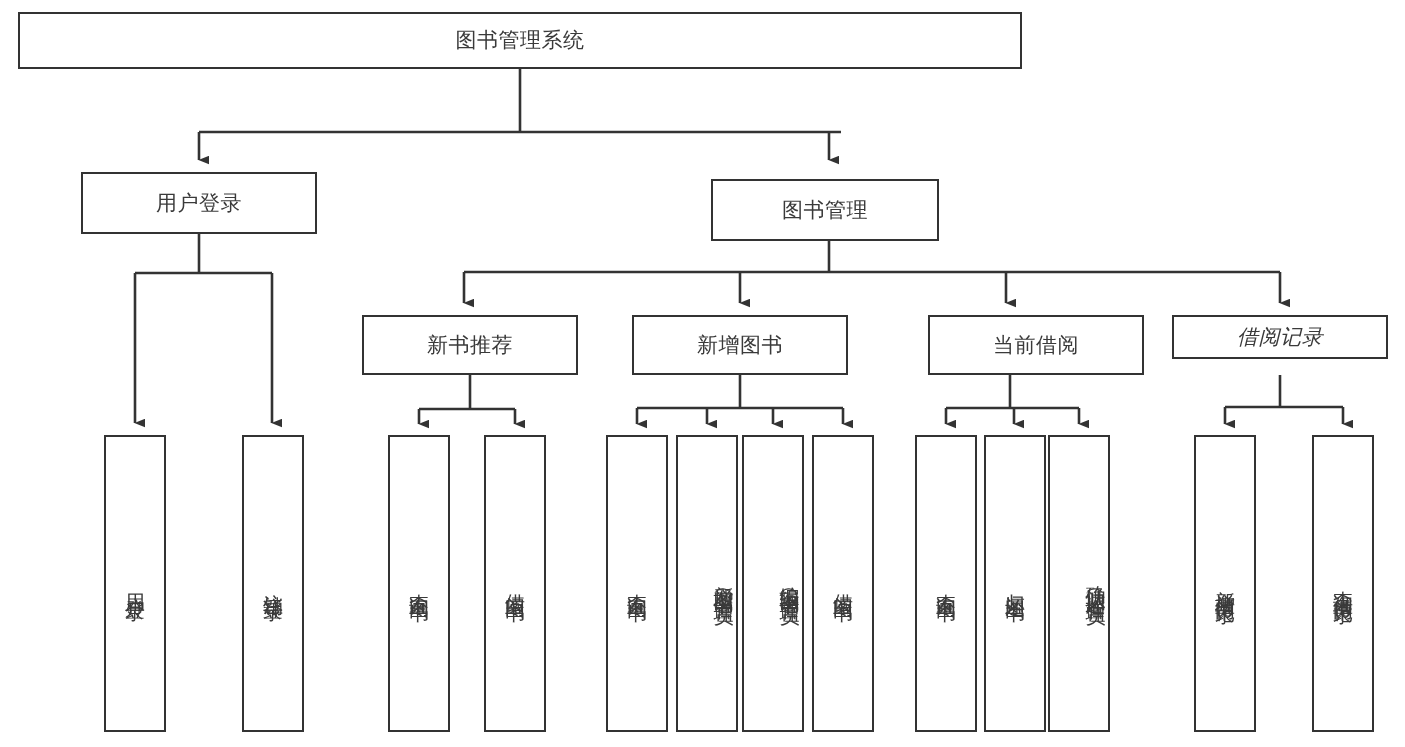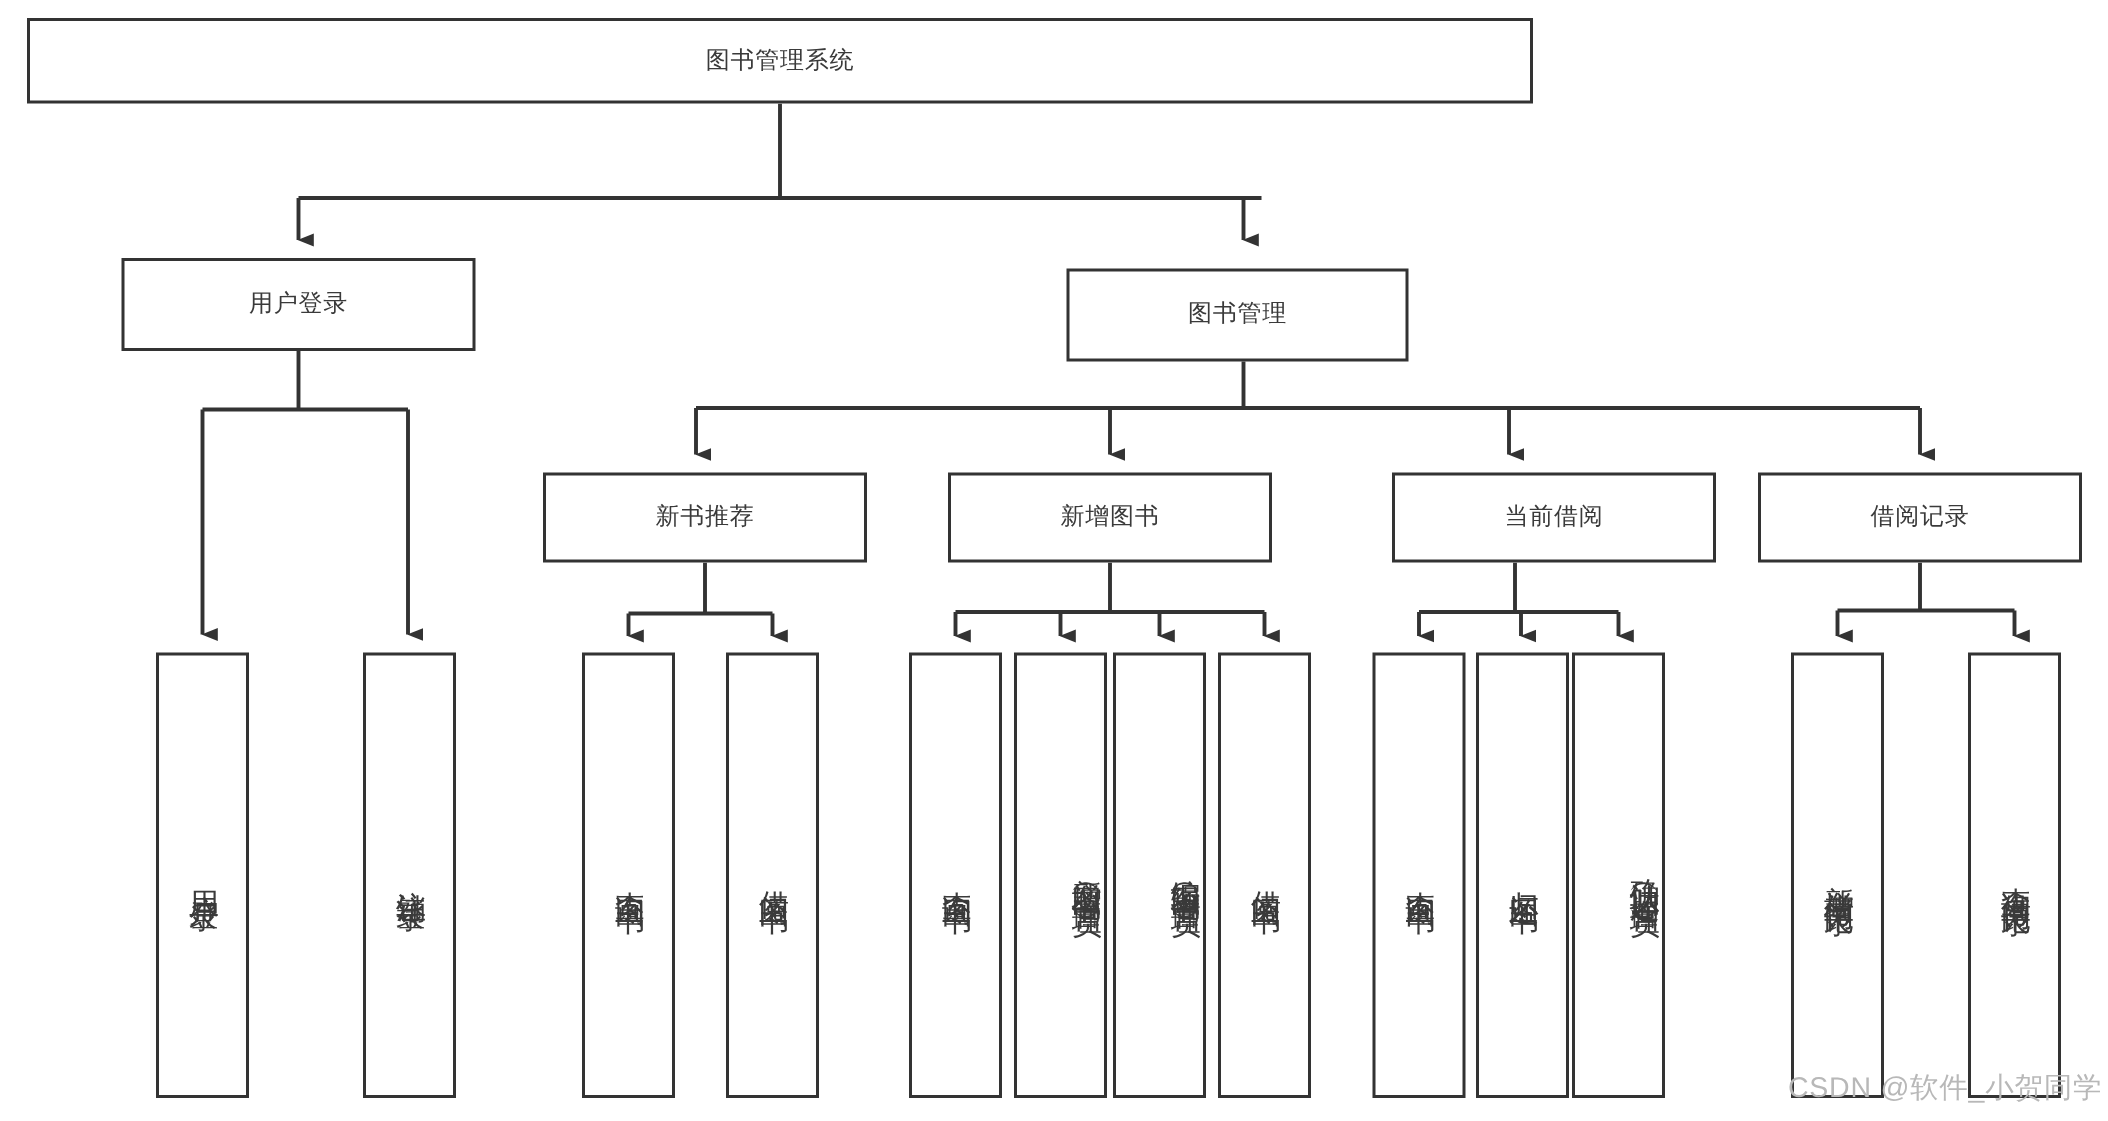--- a/index.html
+++ b/index.html
@@ -39,7 +39,7 @@
     z-index: 2;
   }
   .node.h {
-    font-size: 16px;
+    font-size: 21px;
     letter-spacing: 0.5px;
   }
   .node.v {

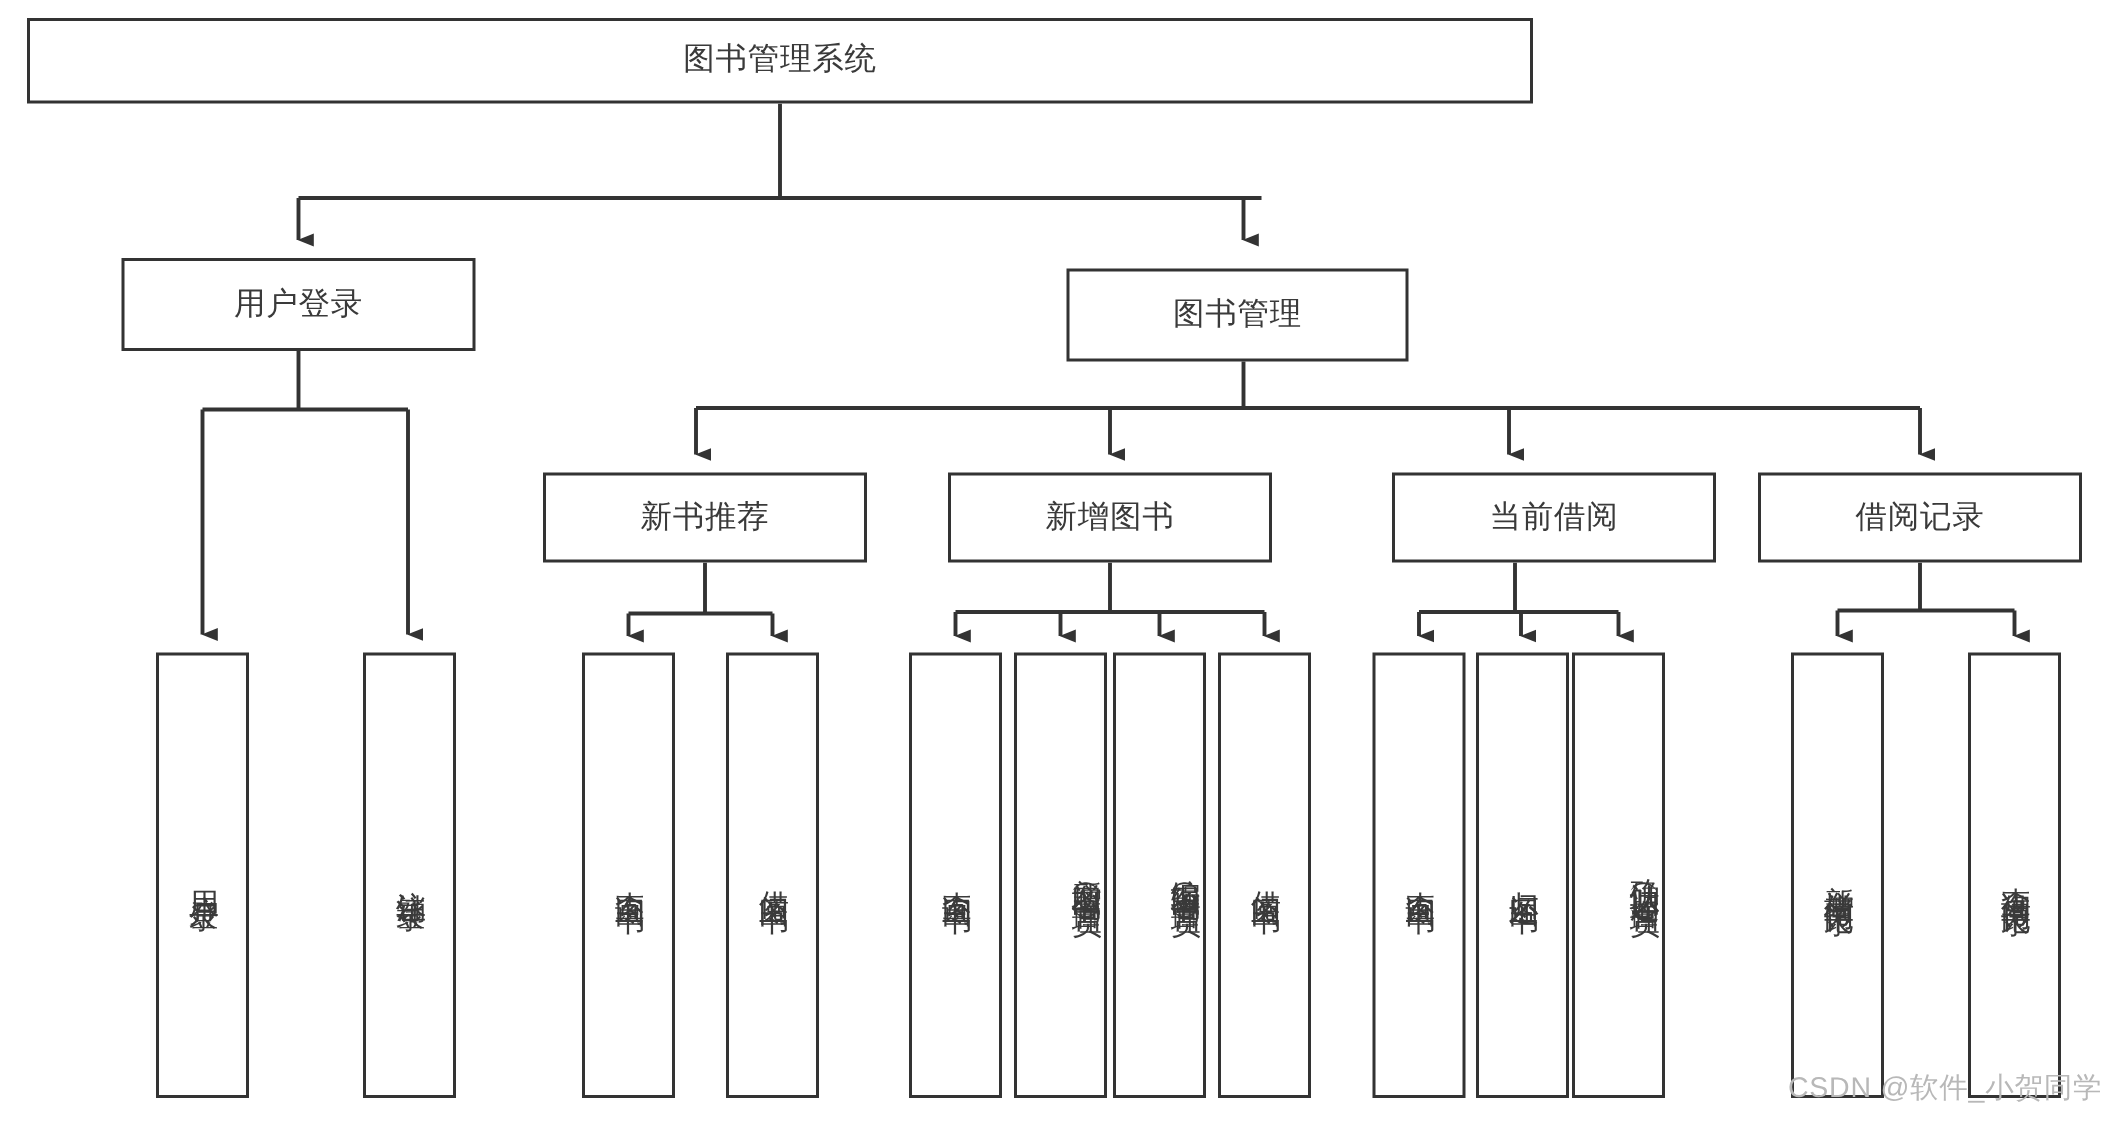--- a/index.html
+++ b/index.html
@@ -143,7 +143,7 @@
   <div class="node h" style="left:928px; top:315px; width:216px; height:60px;">
     <span>当前借阅</span>
   </div>
-  <div class="node h" style="left:1172px; top:315px; width:216px; height:60px;">
+  <div class="node h" style="left:1172px; top:315px; width:216px; height:44px;font-style:italic;">
     <span>借阅记录</span>
   </div>
 

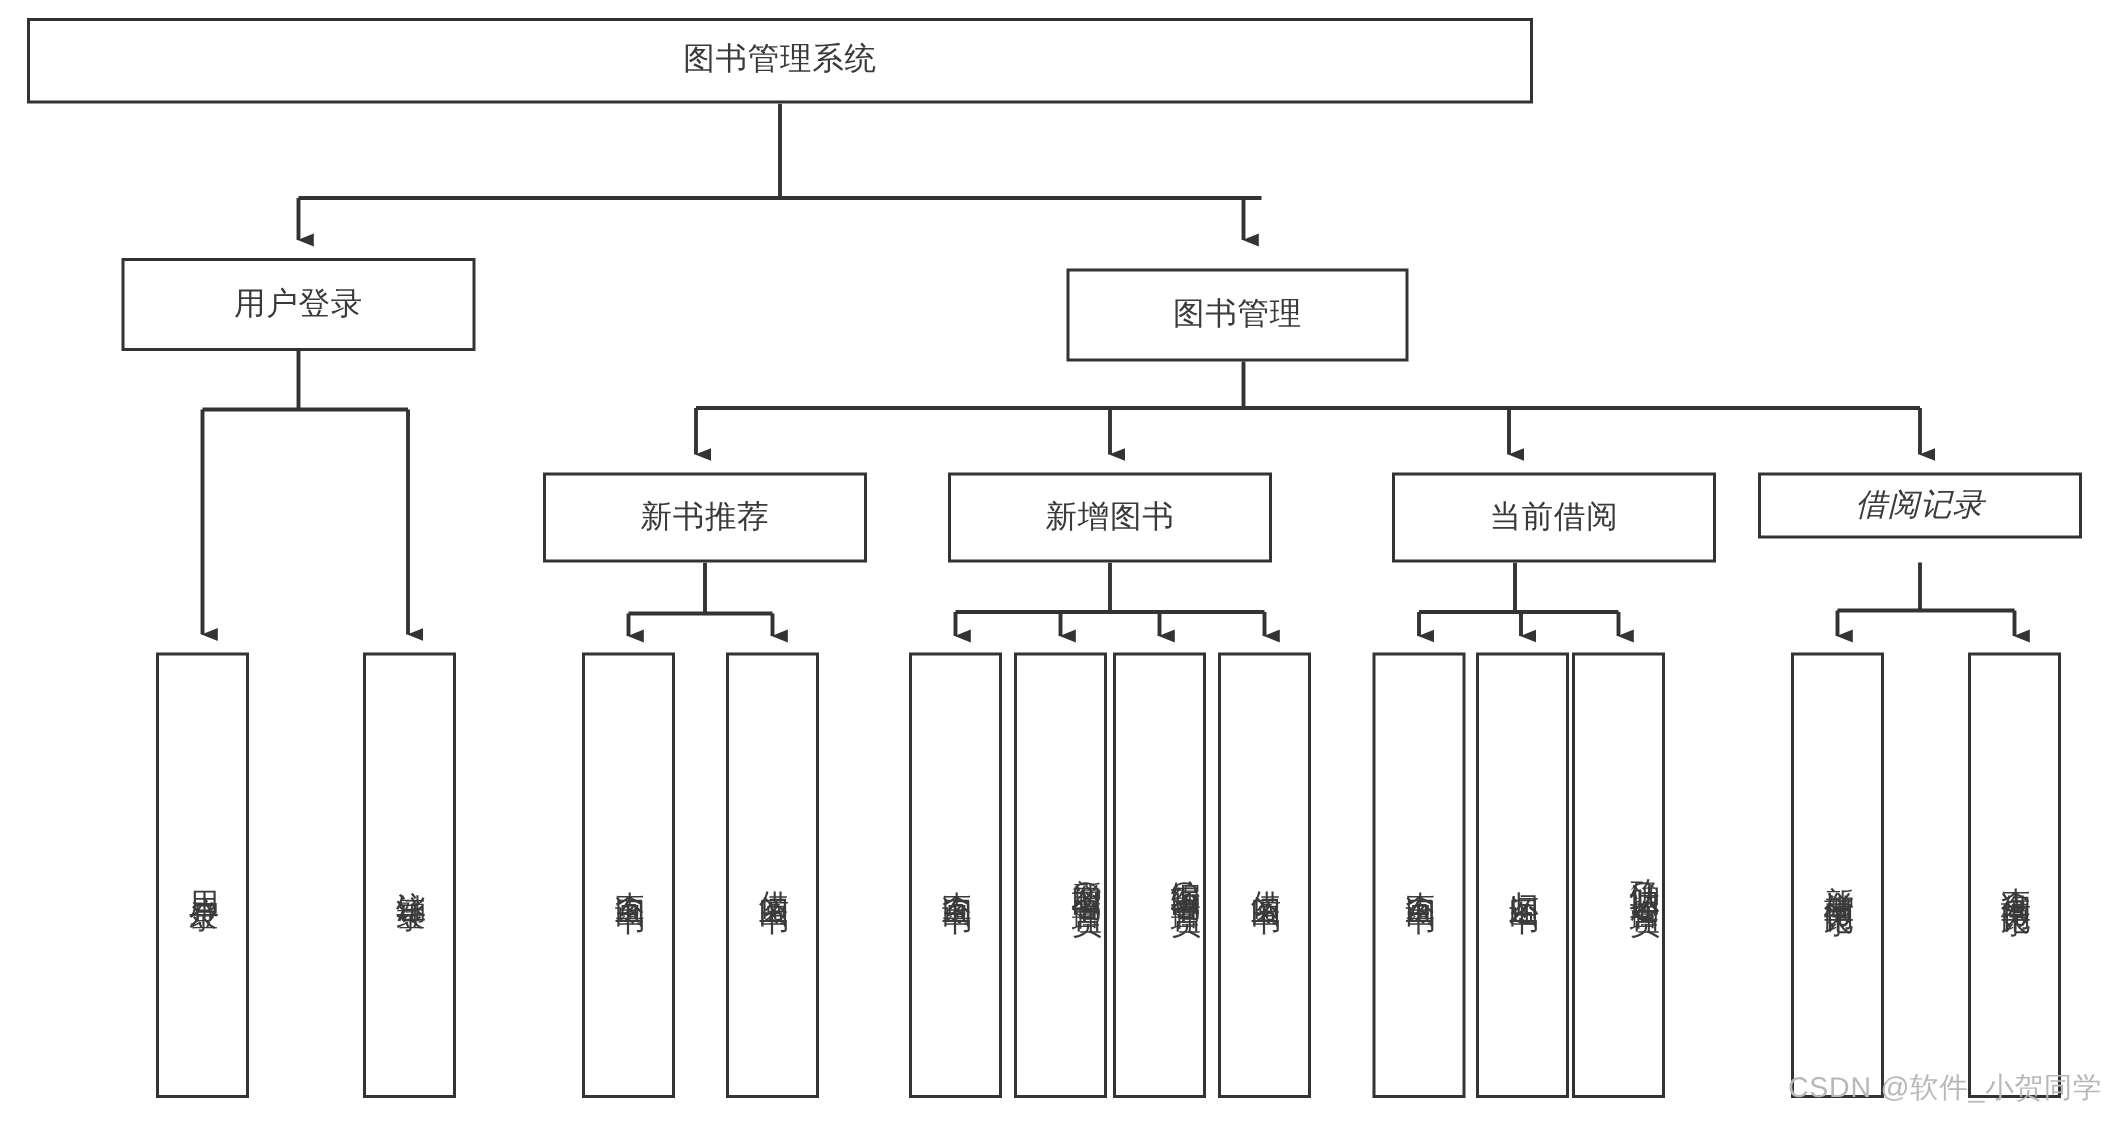--- a/index.html
+++ b/index.html
@@ -191,7 +191,6 @@
     <span>查询借阅记录</span>
   </div>
 
-  <div class="watermark">CSDN @软件_小贺同学</div>
 
 </div>
 

